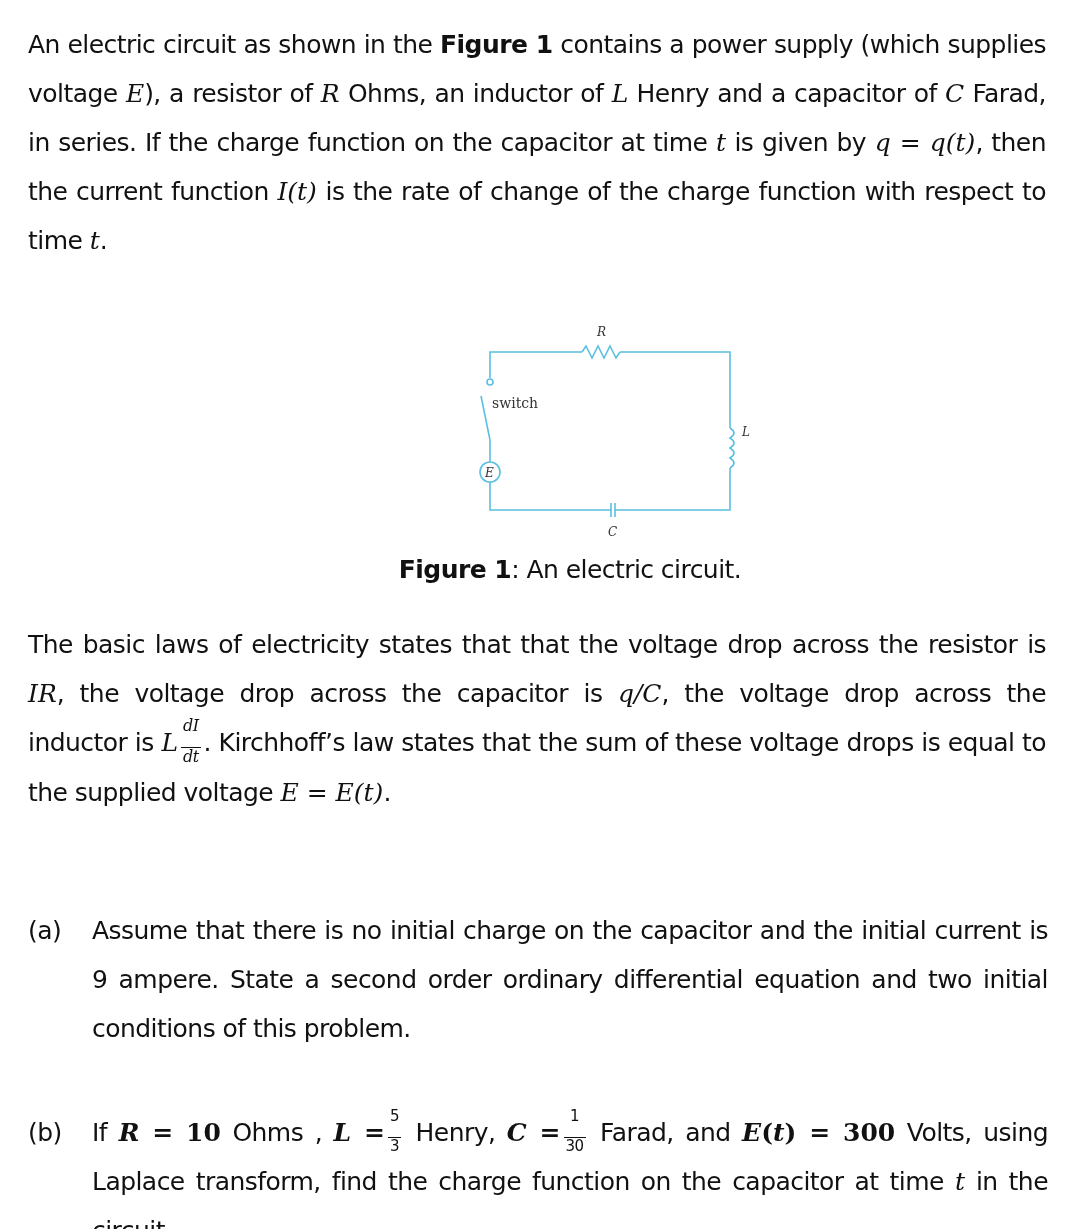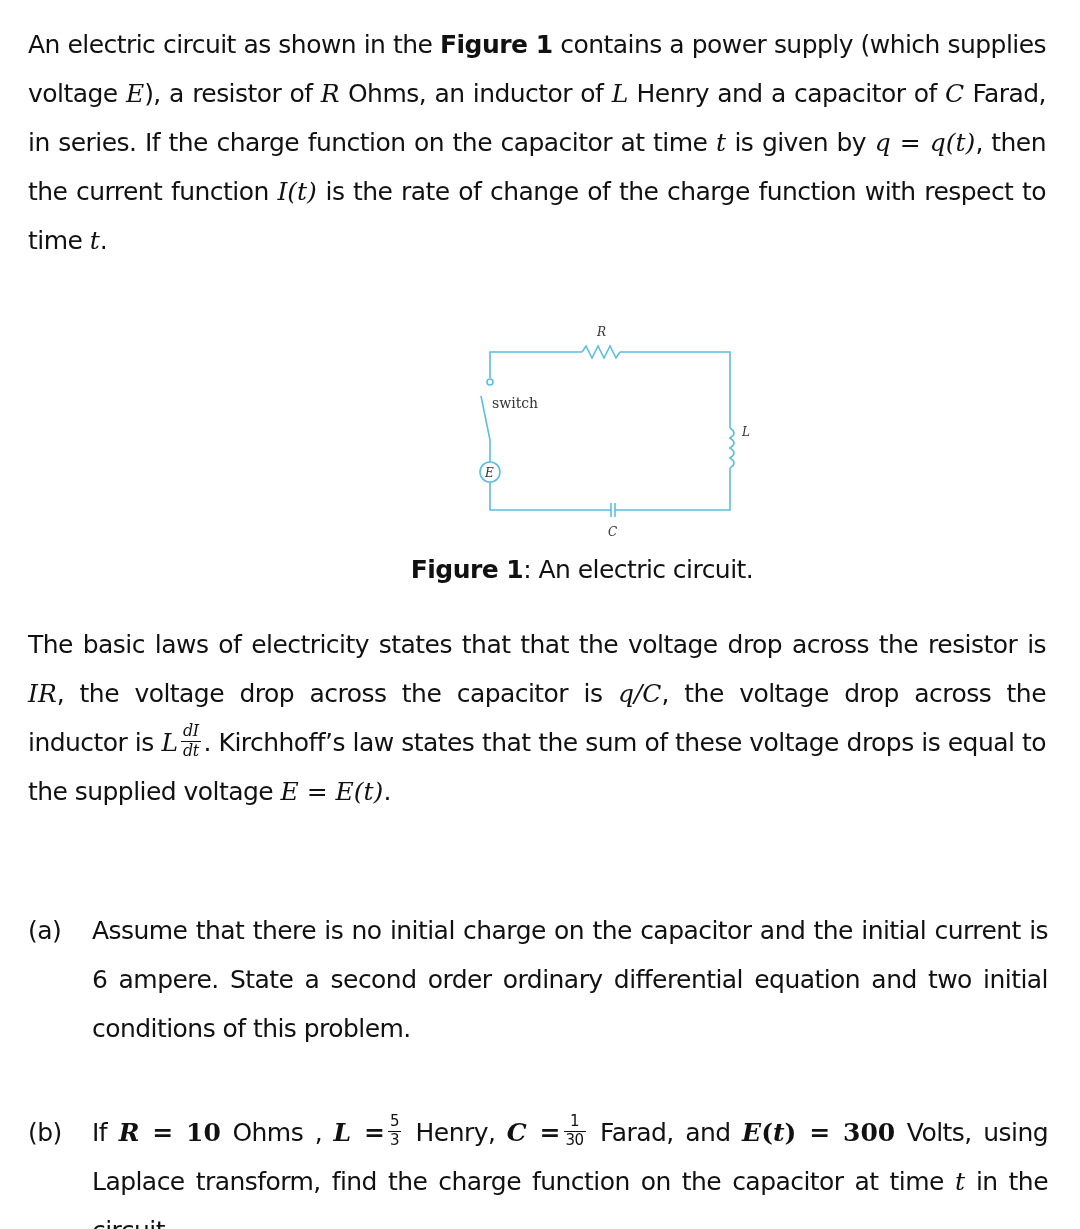--- a/index.html
+++ b/index.html
@@ -17,7 +17,7 @@
   b { font-weight: bold; margin-top: 19px; }
   .figure { position: absolute; left: 470px; top: 318px; width: 290px; height: 230px; }
   .caption {
-    position: absolute; left: 12px; width: 988px; top: 555px; text-align: center;
+    position: absolute; left: 0; width: 988px; top: 555px; text-align: center;
     font-size: 25px; letter-spacing: -0.55px; padding-left: 152px; box-sizing: border-box;
   }
   .frac { display: inline-block; vertical-align: middle; text-align: center; line-height: 1; margin: 0 3px; position: relative; top: -3px;}

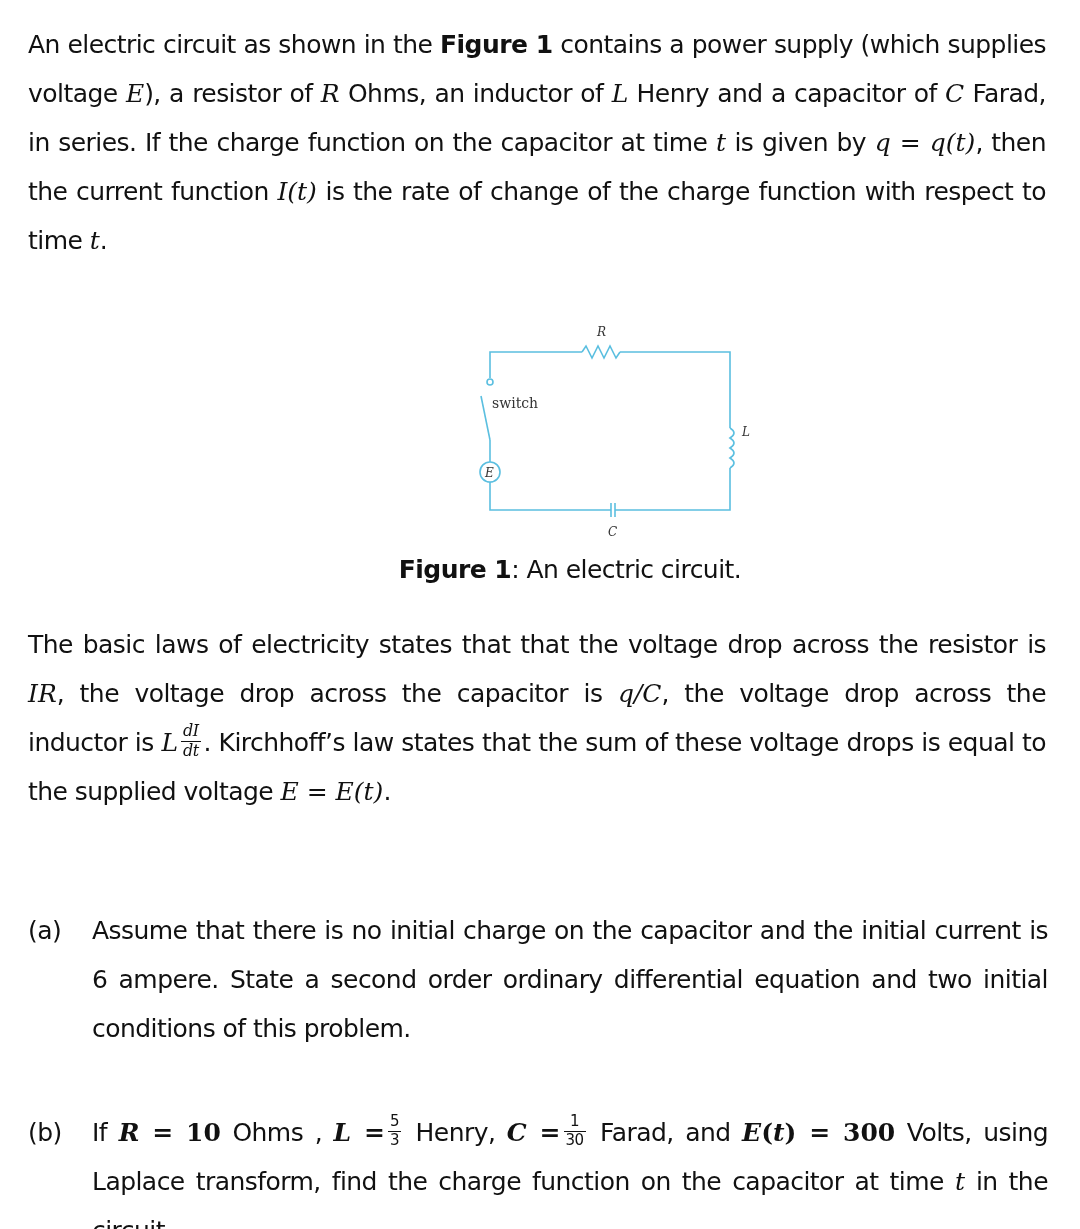--- a/index.html
+++ b/index.html
@@ -22,7 +22,7 @@
   }
   .frac { display: inline-block; vertical-align: middle; text-align: center; line-height: 1; margin: 0 3px; position: relative; top: -3px;}
   .frac .num, .frac .den { display: block; font-size: 15px; padding: 0 2px; }
-  .frac .num { border-bottom: 1.3px solid #111; padding-bottom: 2px; }
+  .frac .num { border-bottom: 1.3px solid #111; padding-bottom: 13px; }
   .frac .den { padding-top: 1px; }
   .frac.it .num, .frac.it .den { font-family: "DejaVu Serif", serif; font-style: italic; font-size: 16px; }
   .qitem { position: absolute; left: 28px; width: 1020px; font-size: 25px; line-height: 49px; letter-spacing: -0.55px; }

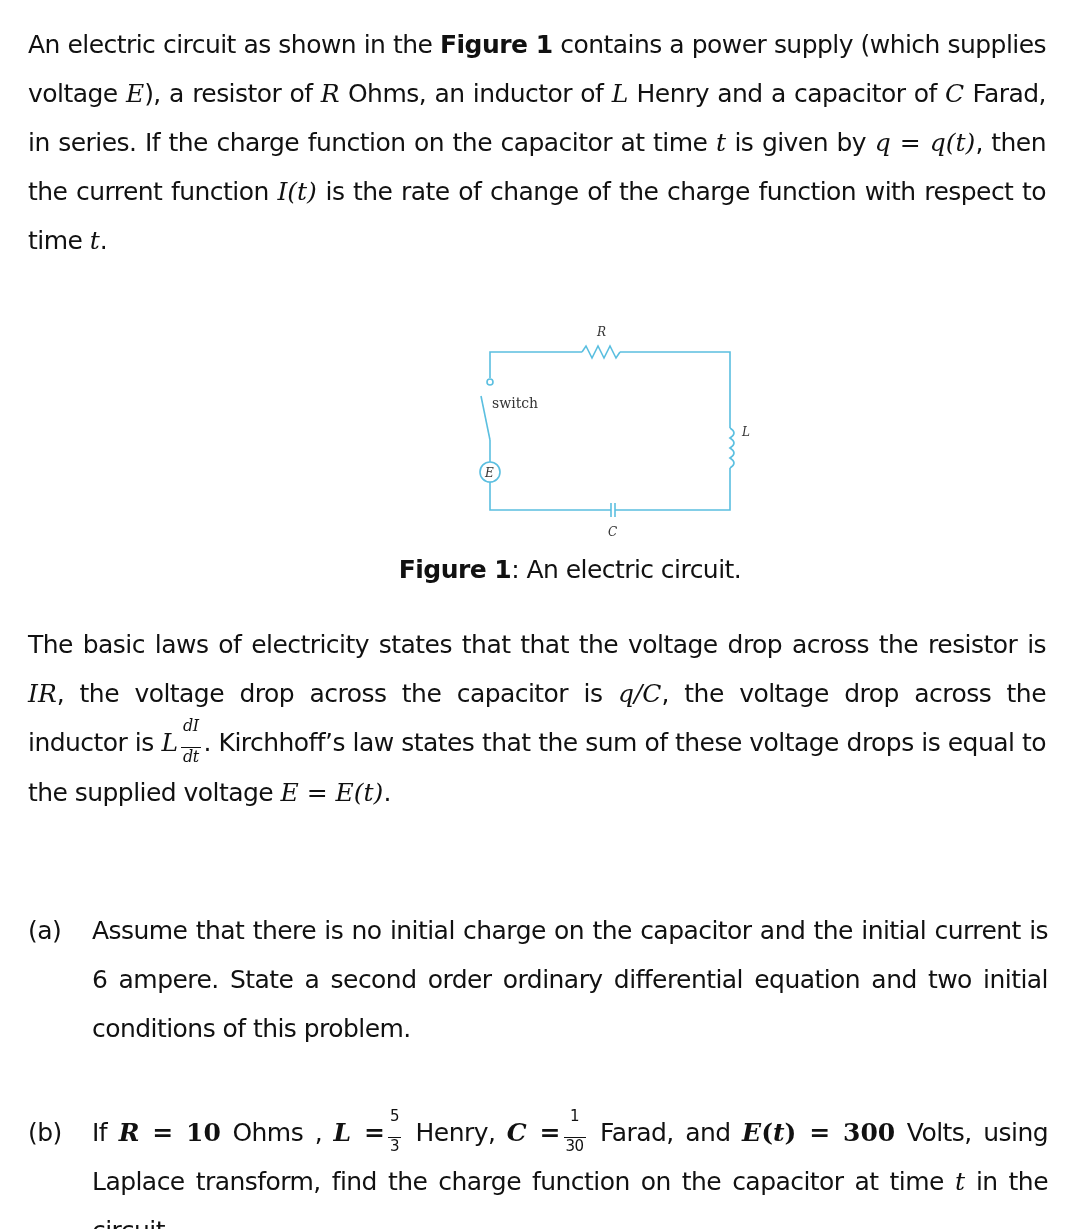--- a/index.html
+++ b/index.html
@@ -78,7 +78,7 @@
 
 <div class="qitem" style="top:906px;">
   <span class="qlabel">(a)</span>
-  <div class="qtext">Assume that there is no initial charge on the capacitor and the initial current is 6 ampere. State a second order ordinary differential equation and two initial conditions of this problem.</div>
+  <div class="qtext">Assume that there is no initial charge on the capacitor and the initial current is 9 ampere. State a second order ordinary differential equation and two initial conditions of this problem.</div>
 </div>
 
 <div class="qitem" style="top:1108px;">

